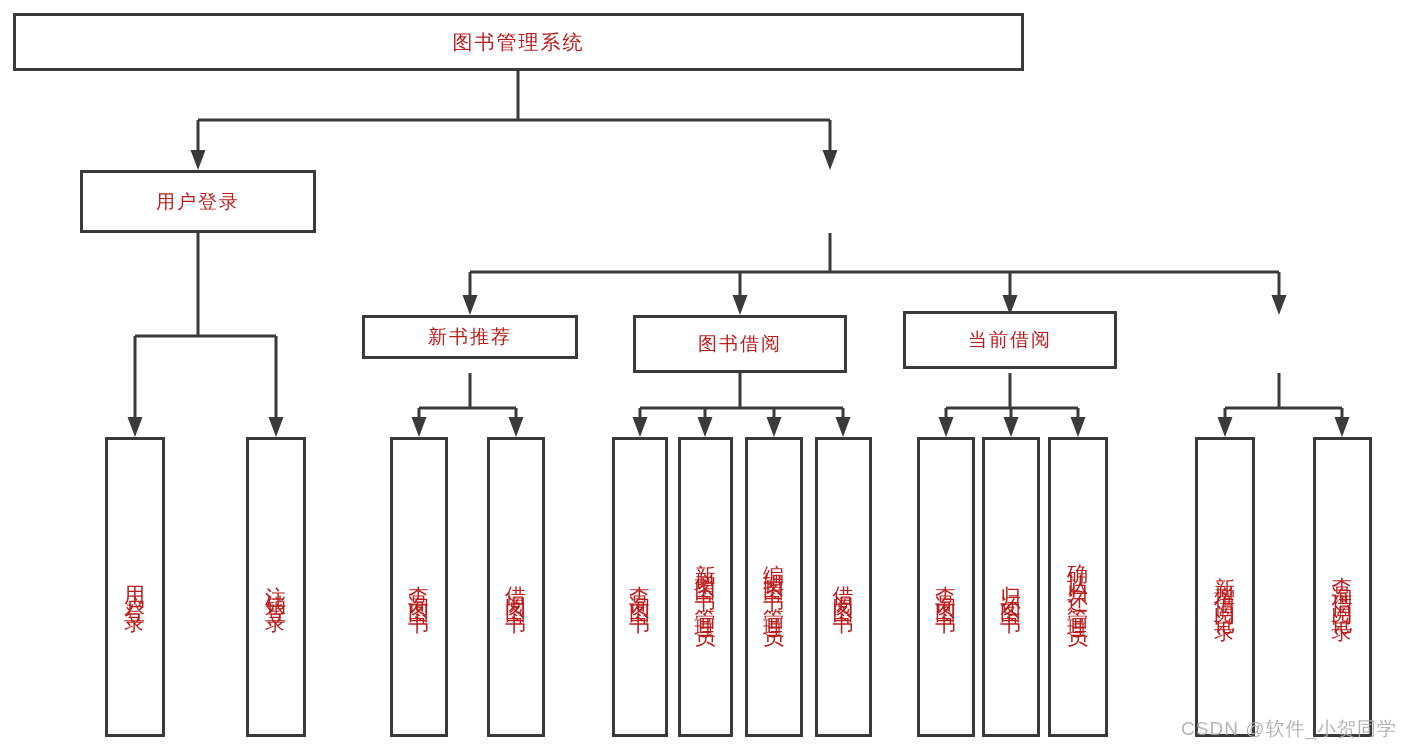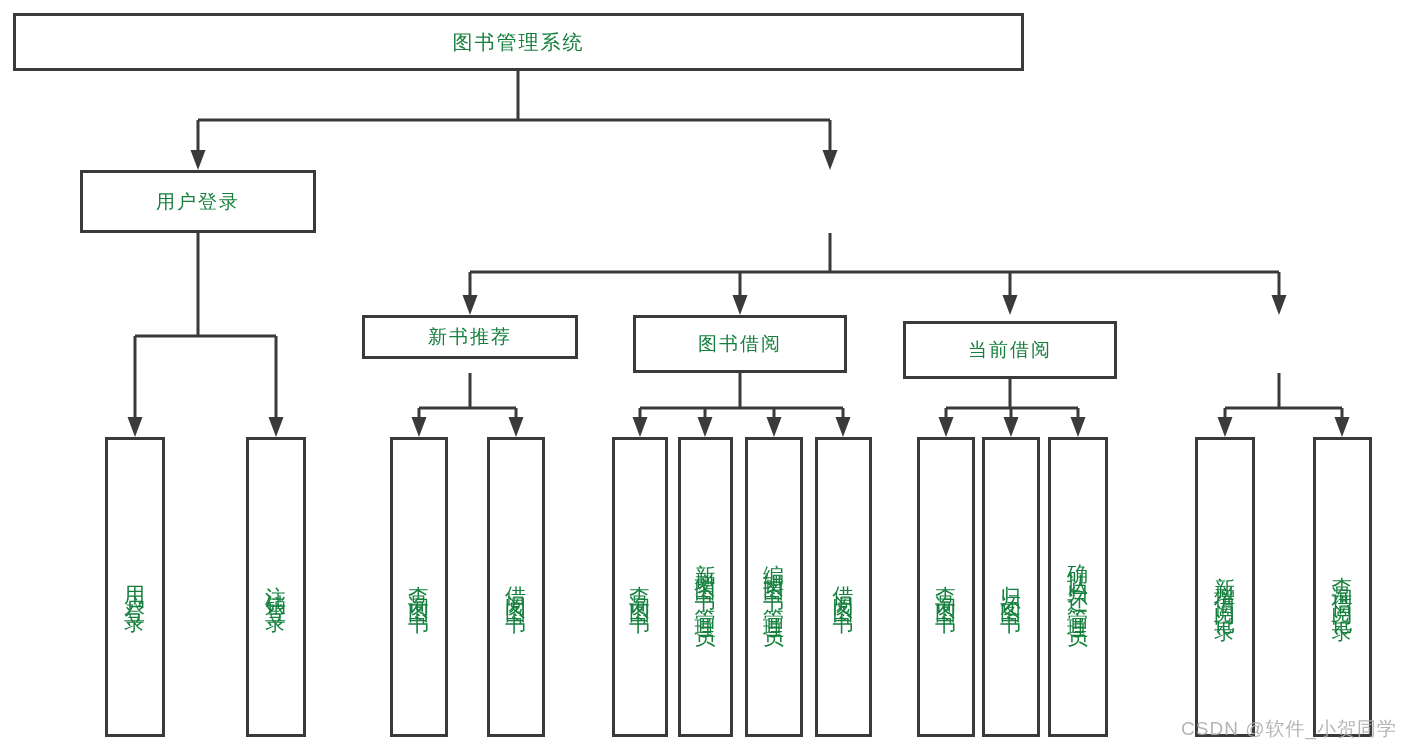--- a/index.html
+++ b/index.html
@@ -24,7 +24,7 @@
     display: flex;
     align-items: center;
     justify-content: center;
-    color: #15803d;
+    color: #b91c1c;
   }
   .h-node {
     font-size: 19px;

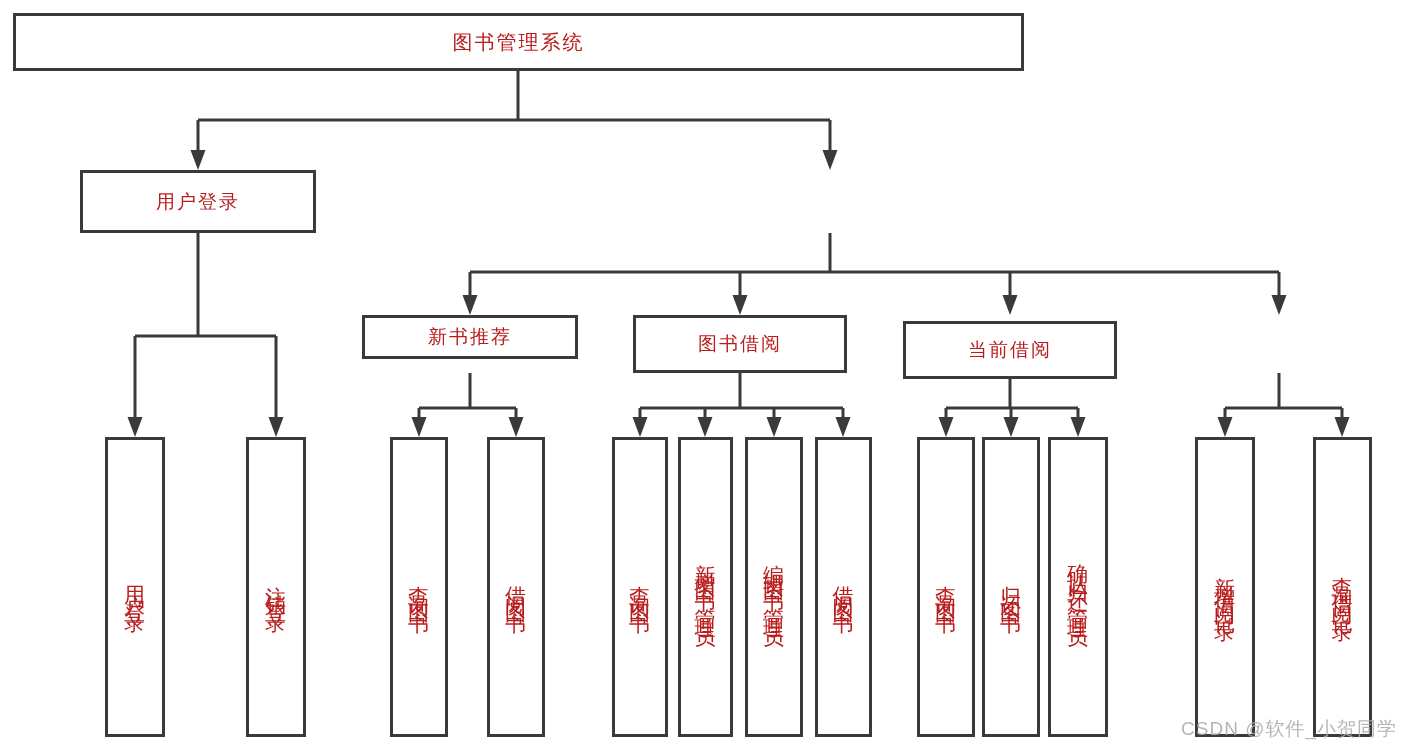--- a/index.html
+++ b/index.html
@@ -104,7 +104,7 @@
 
   <div class="node h-node" style="left:362px; top:315px; width:216px; height:44px;">新书推荐</div>
   <div class="node h-node" style="left:633px; top:315px; width:214px; height:58px;">图书借阅</div>
-  <div class="node h-node" style="left:903px; top:321px; width:214px; height:58px;">当前借阅</div>
+  <div class="node h-node" style="left:903px; top:311px; width:214px; height:58px;">当前借阅</div>
 
   <div class="node leaf" style="left:105px; top:437px; width:60px; height:300px;">用户登录</div>
   <div class="node leaf" style="left:246px; top:437px; width:60px; height:300px;">注销登录</div>

